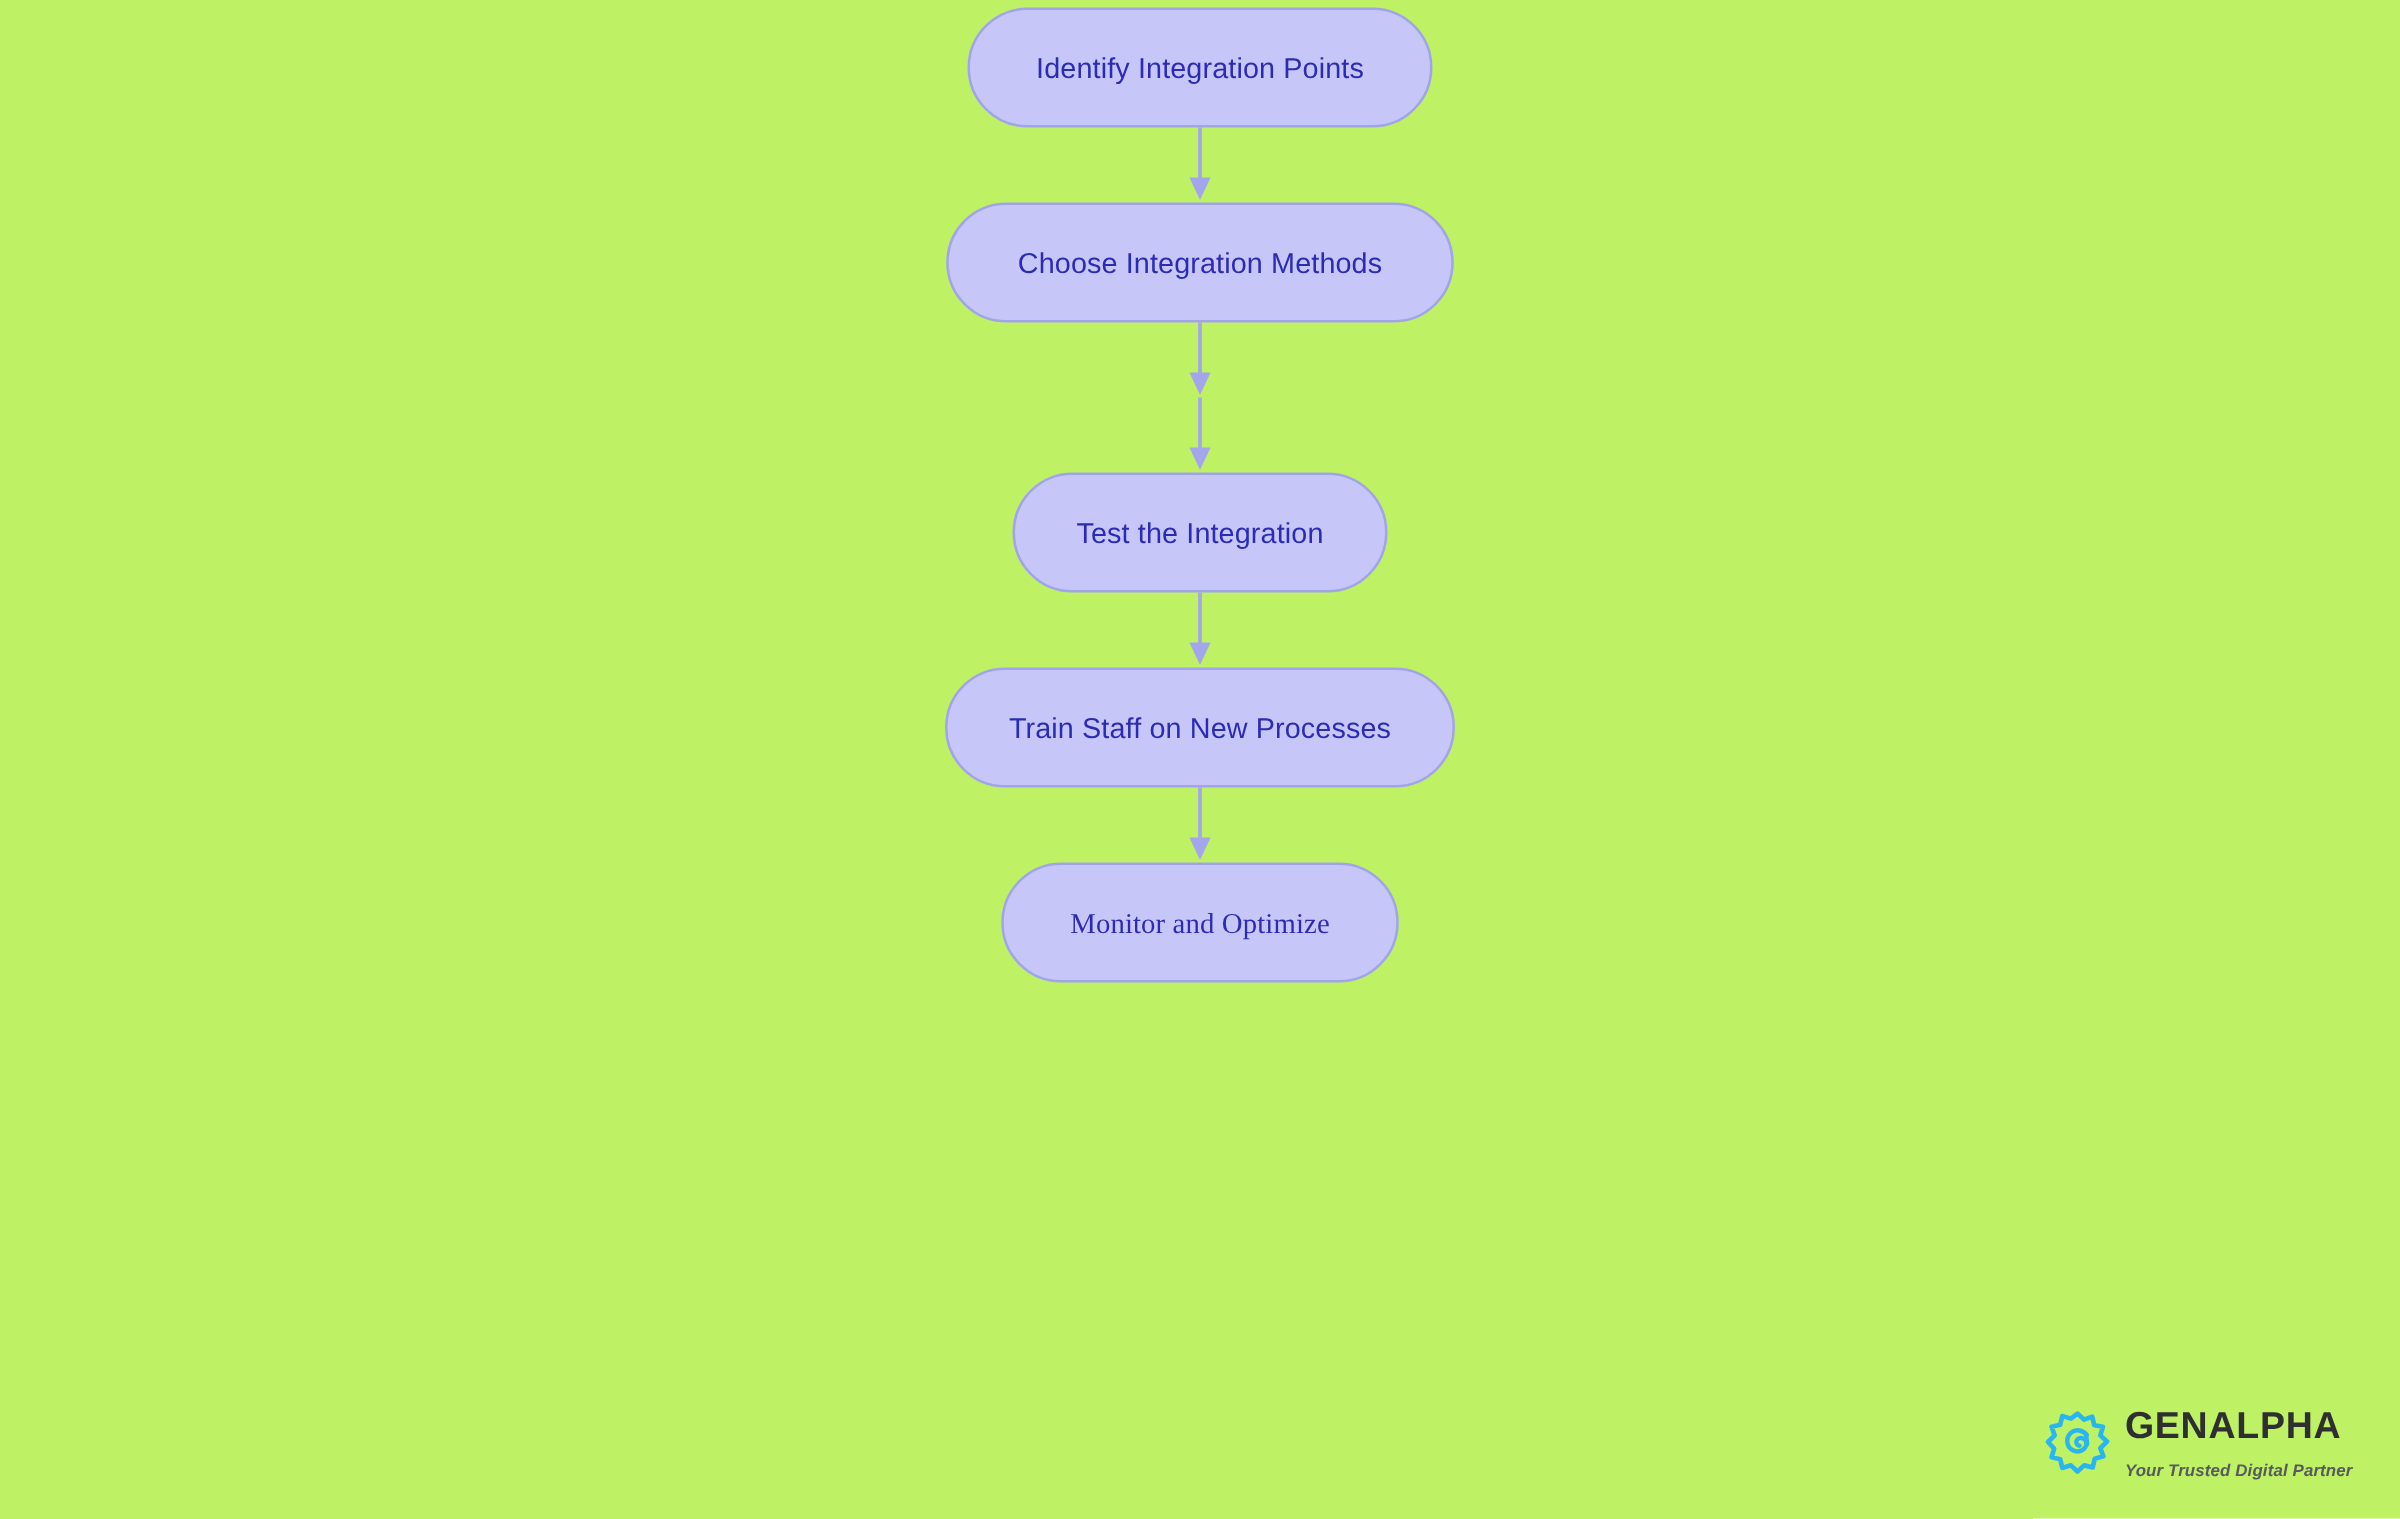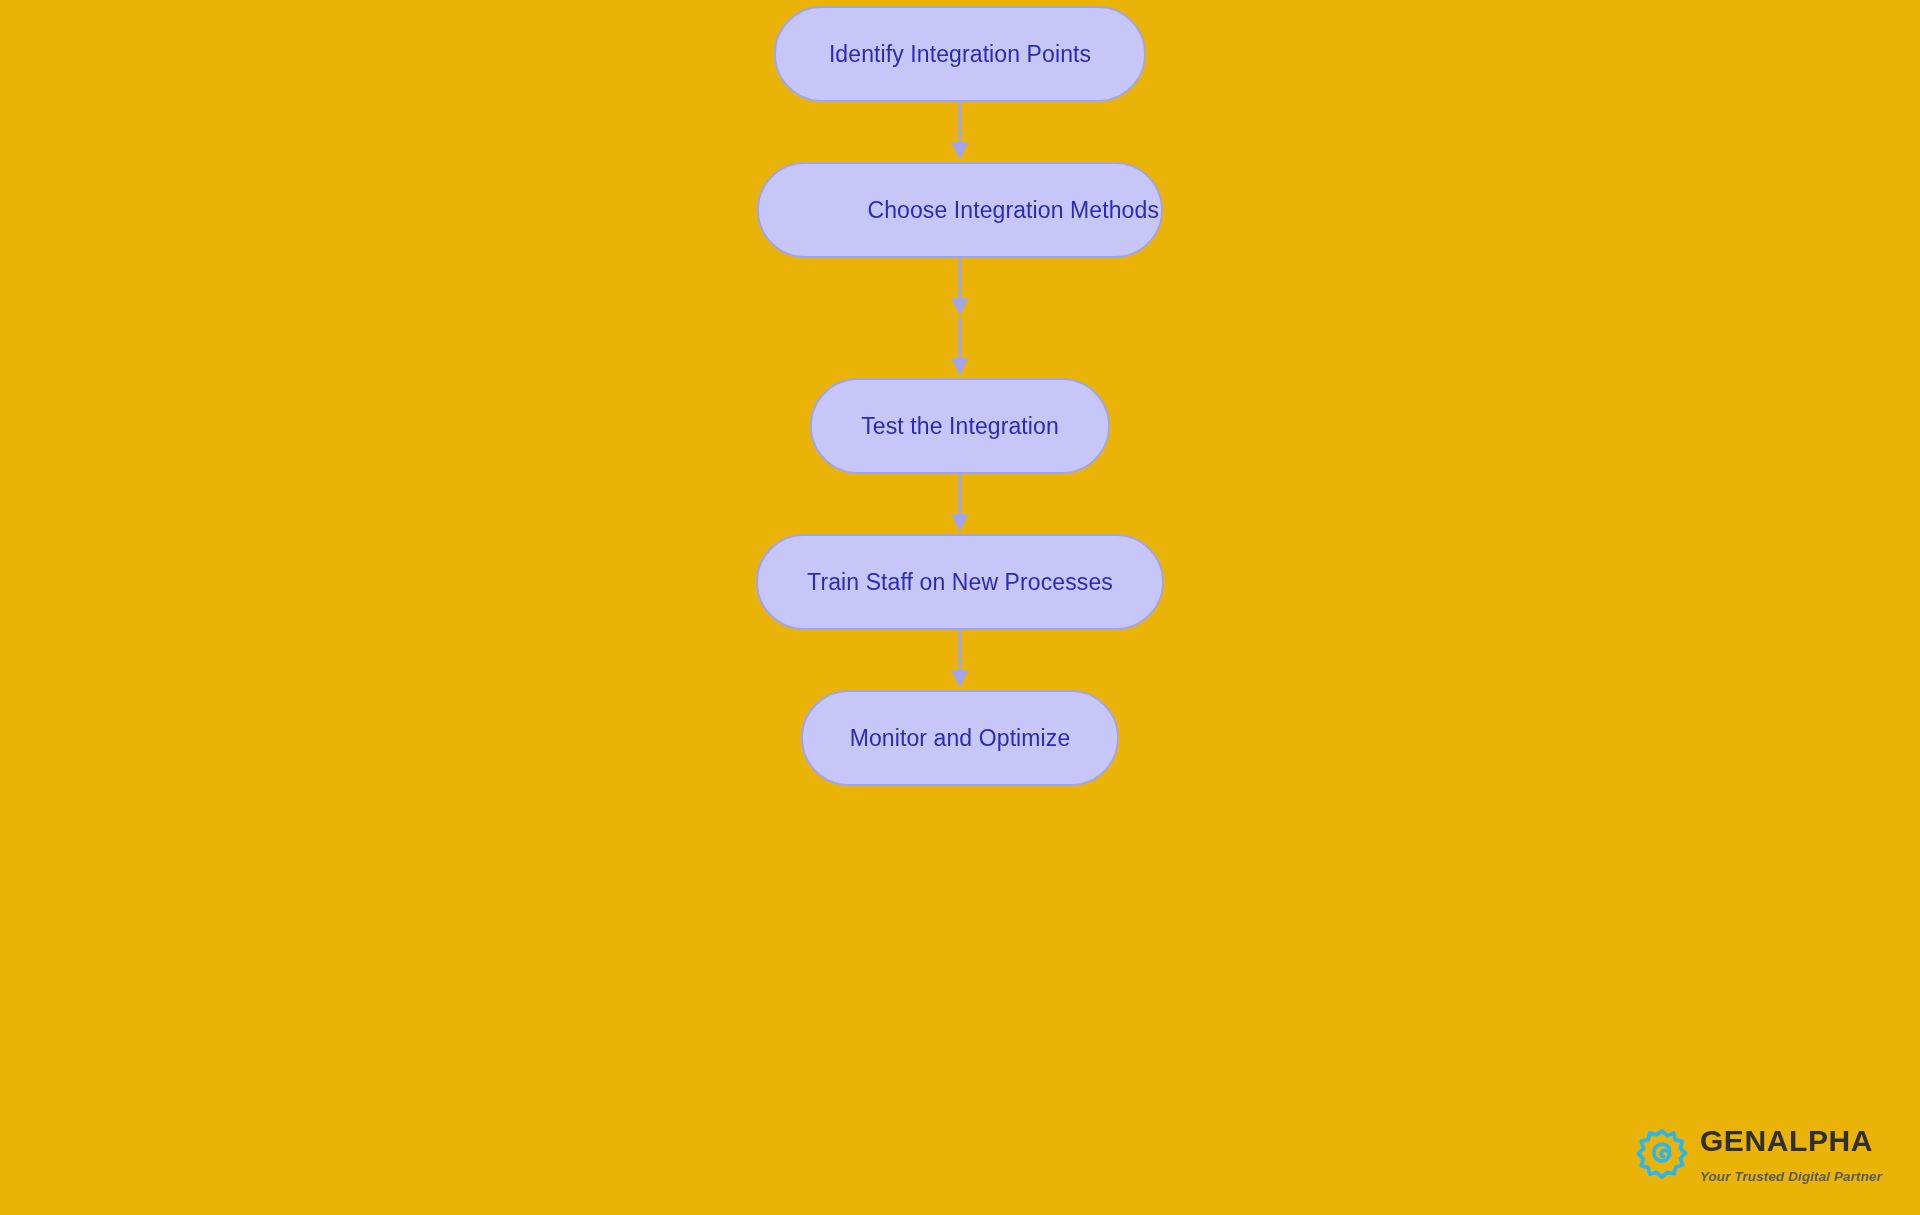--- a/index.html
+++ b/index.html
@@ -119,7 +119,7 @@
 </head>
 <body>
 
-<div id="canvas" style="background: #eab308; padding-left: 20px;">
+<div id="canvas" style="background: #bef264; padding-left: 20px;">
 
   <div id="flow" style="top: 6px;">
 

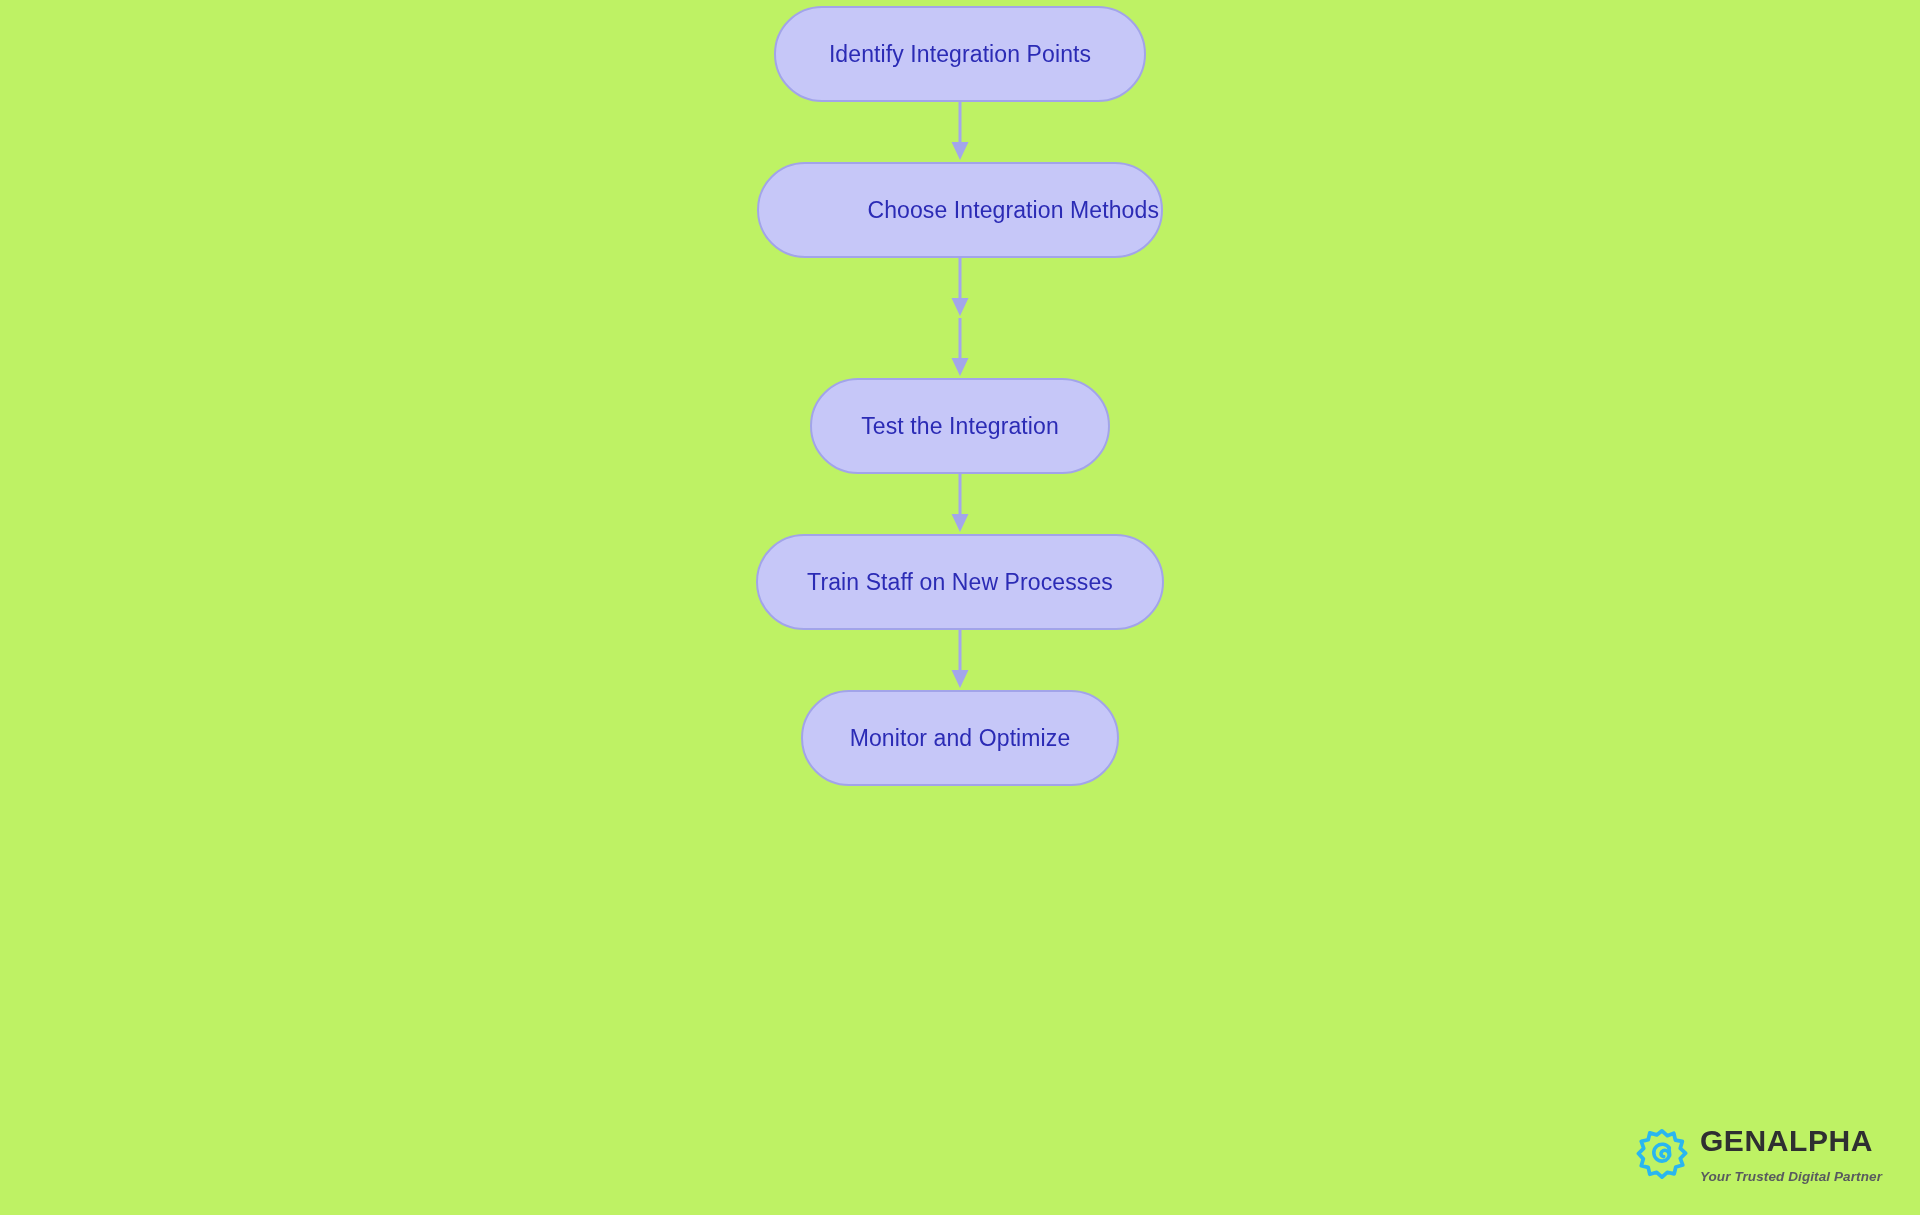--- a/index.html
+++ b/index.html
@@ -134,7 +134,7 @@
       </svg>
     </div>
 
-    <div class="node w-1" style="background: rgb(198, 199, 248); border-color: rgb(162, 164, 233); color: rgb(43, 43, 181); justify-content: flex-end;">
+    <div class="node w-1" style="background: rgb(198, 199, 248); border-color: rgb(162, 164, 233); color: rgb(43, 43, 181);">
       <span class="node-label">Choose Integration Methods</span>
     </div>
 

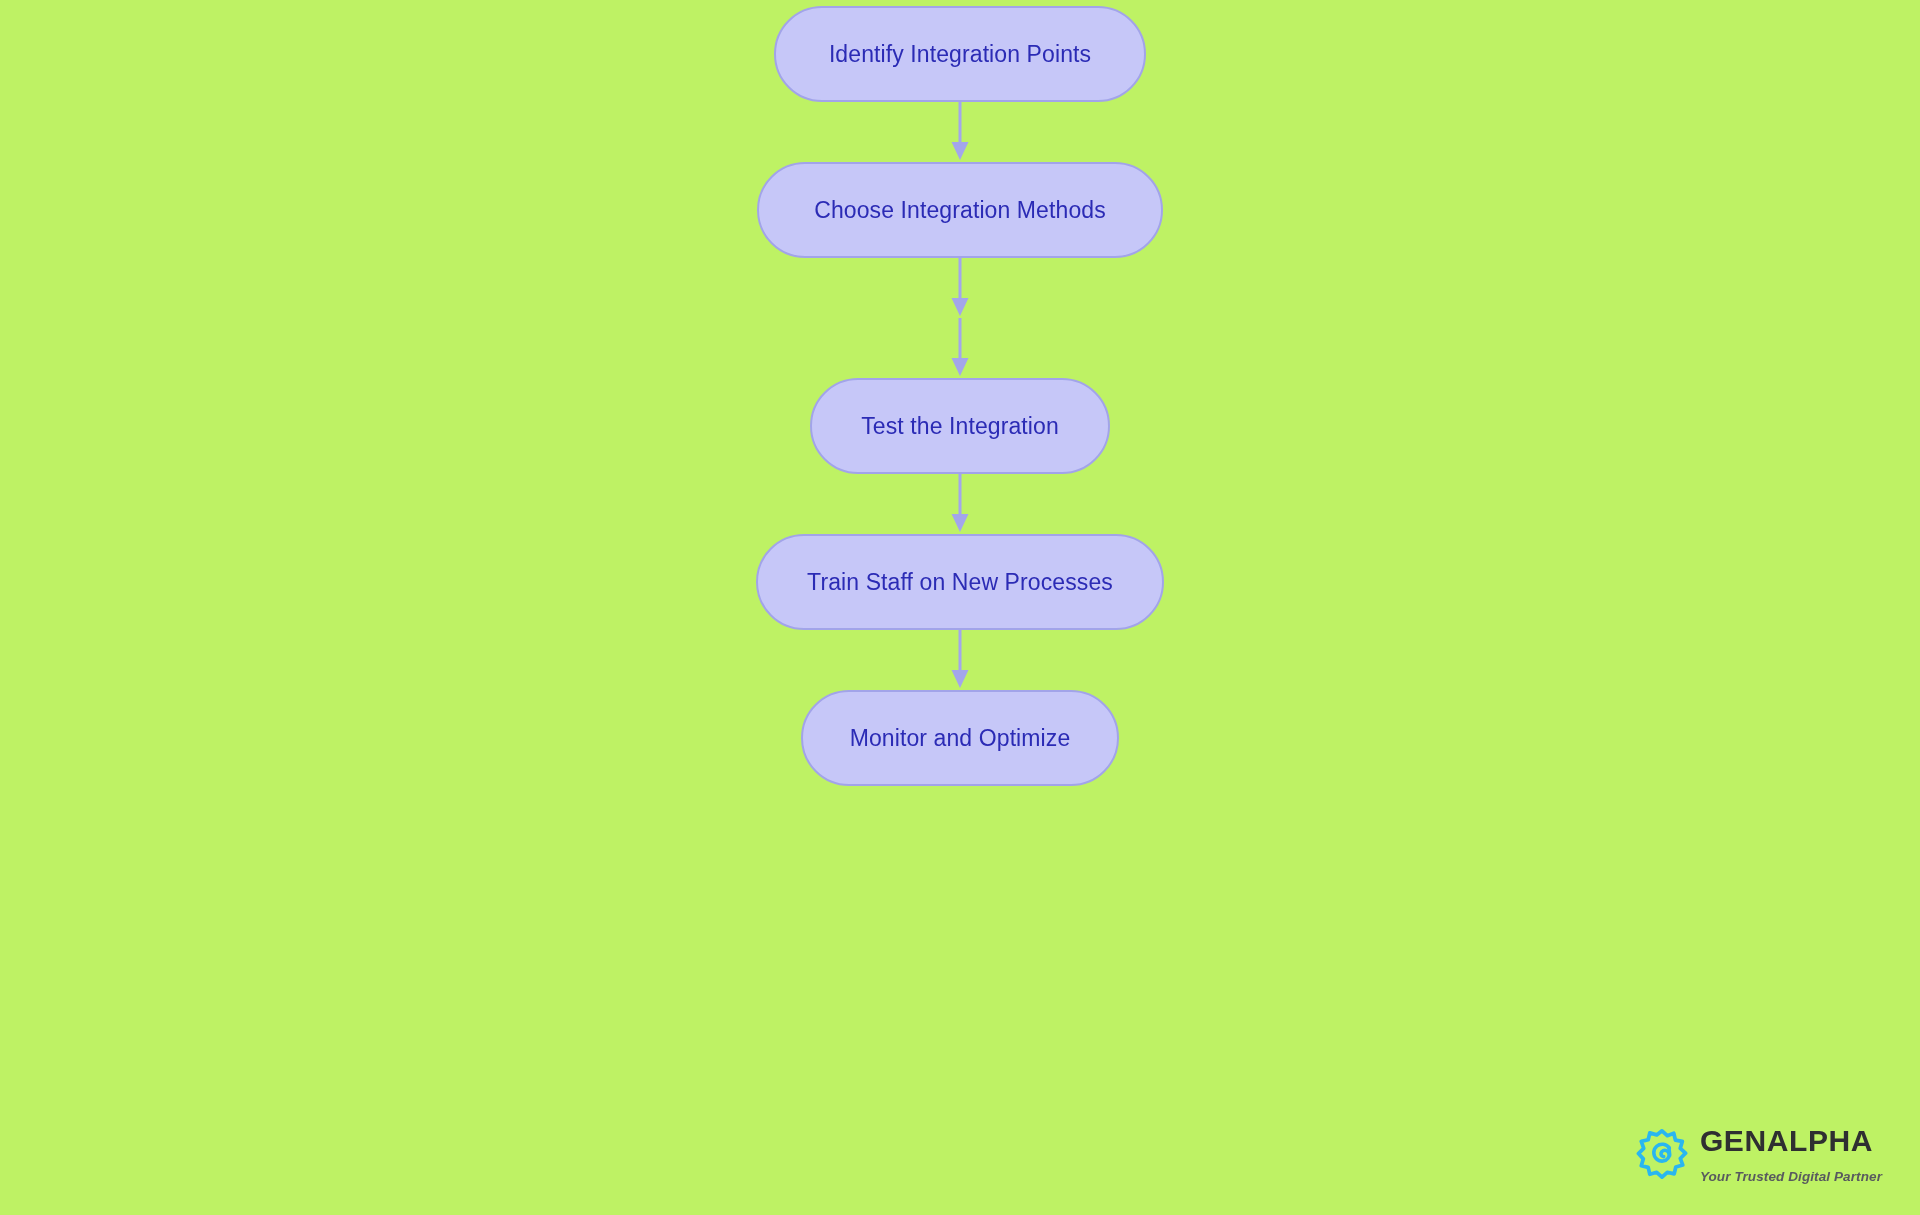--- a/index.html
+++ b/index.html
@@ -175,7 +175,7 @@
       </svg>
     </div>
 
-    <div class="node w-5" style="background: rgb(198, 199, 248); border-color: rgb(162, 164, 233); color: rgb(43, 43, 181);">
+    <div class="node w-5" style="background: rgb(198, 199, 248); border-color: rgb(162, 164, 233); color: rgb(43, 43, 181); font-family: Liberation Serif, serif;">
       <span class="node-label">Monitor and Optimize</span>
     </div>
 

